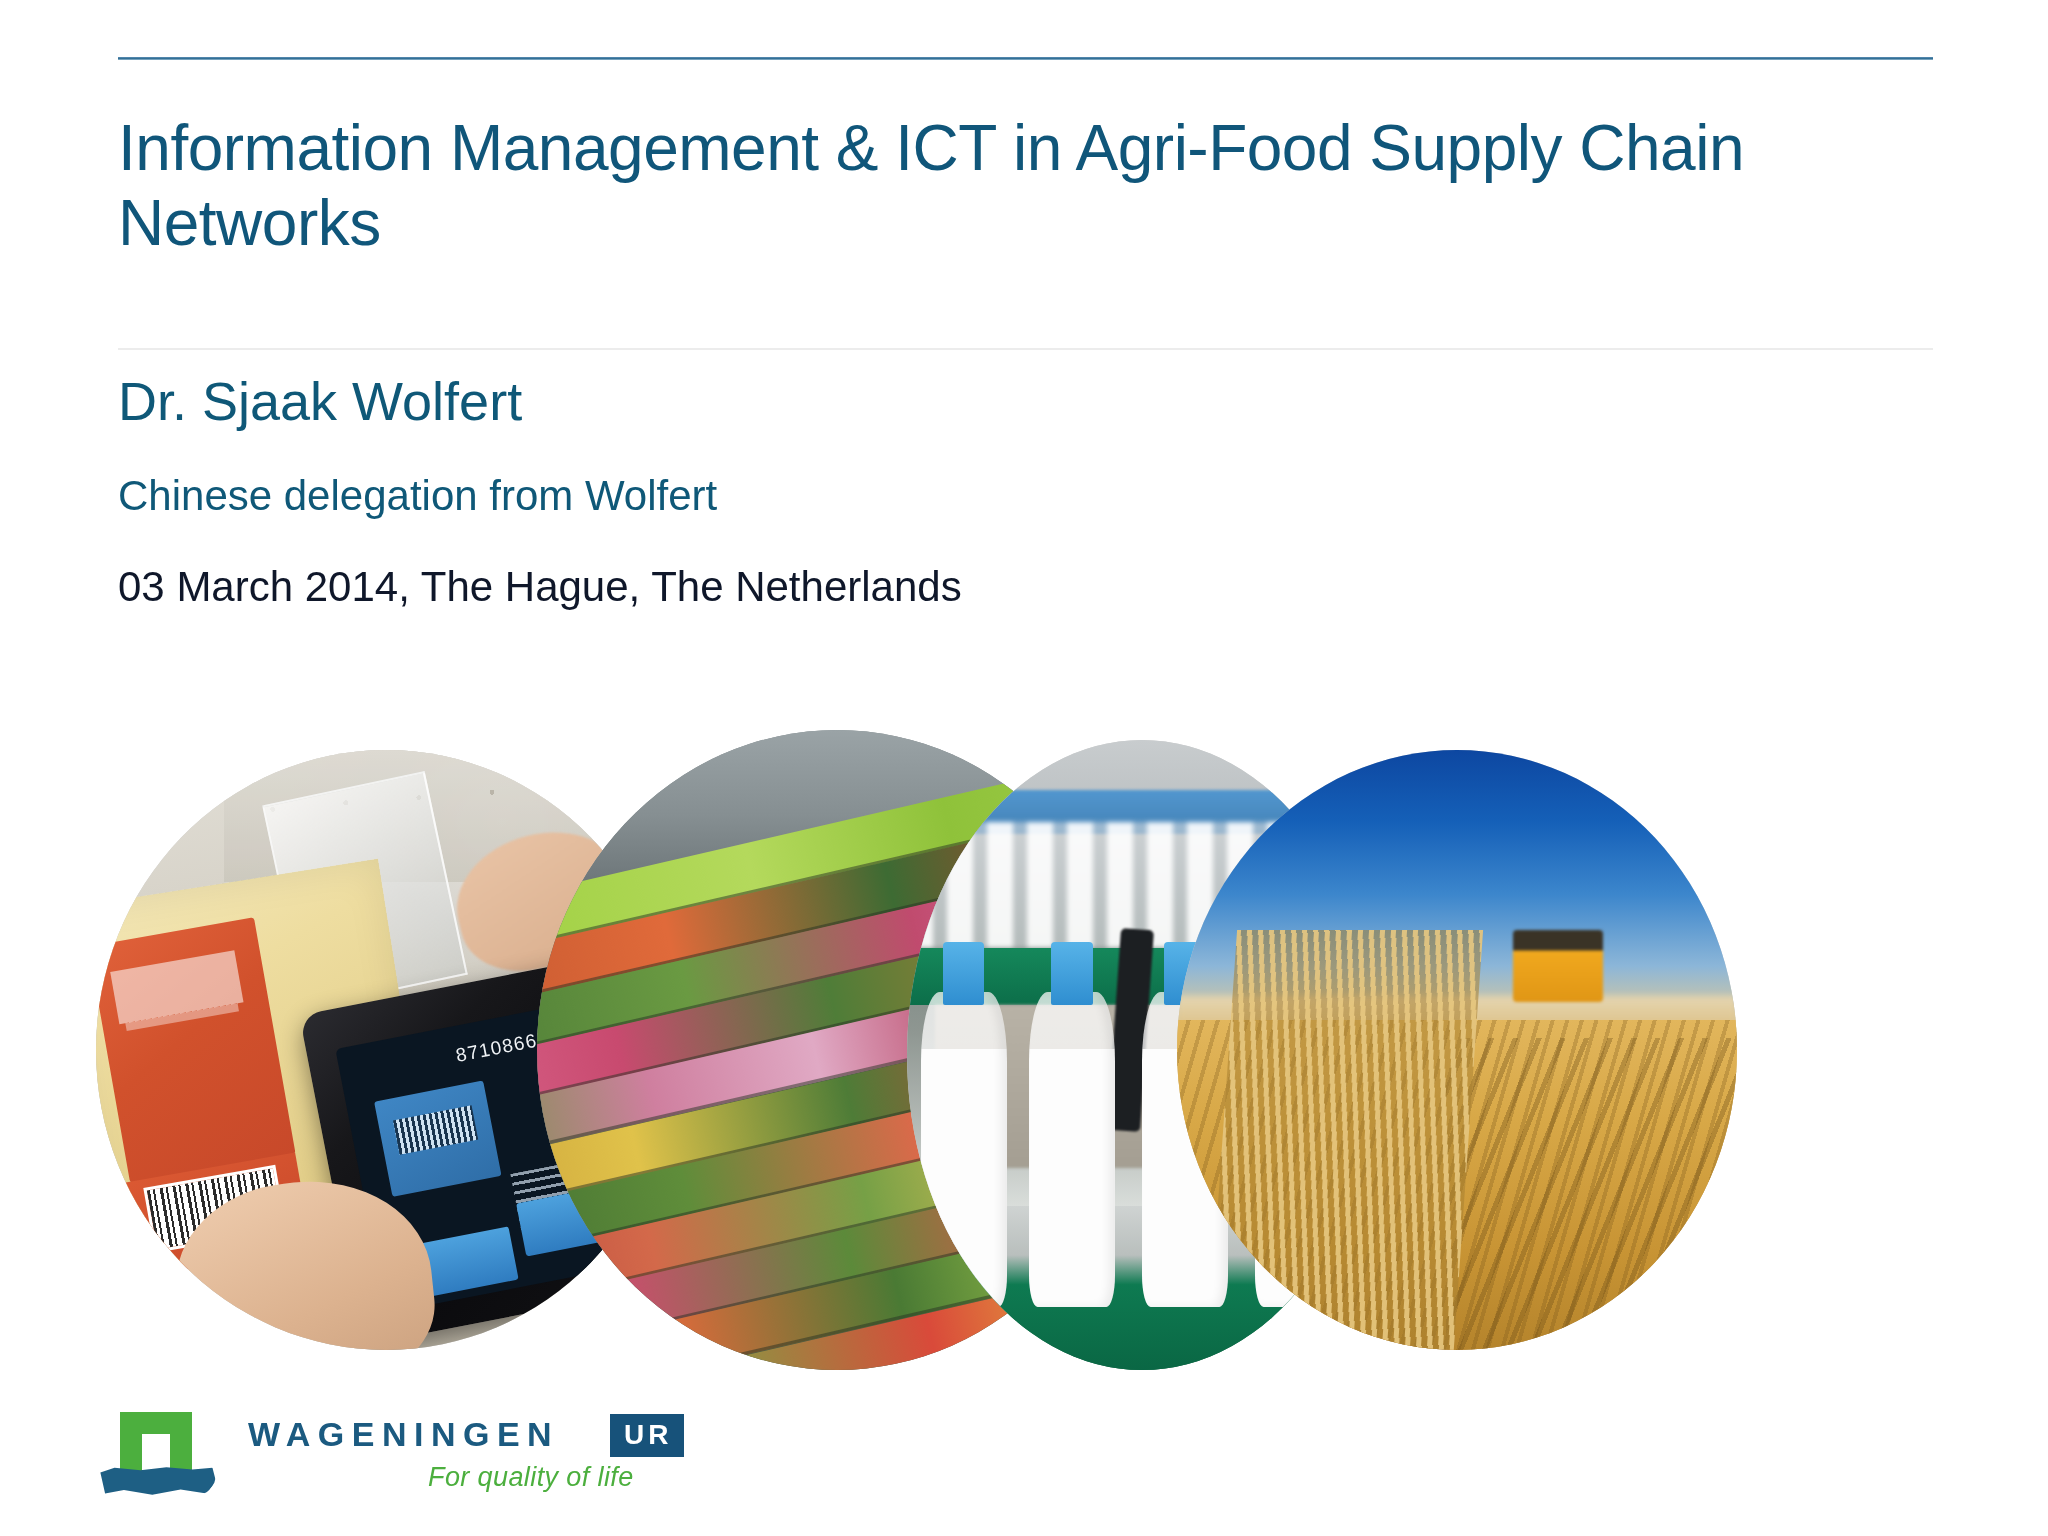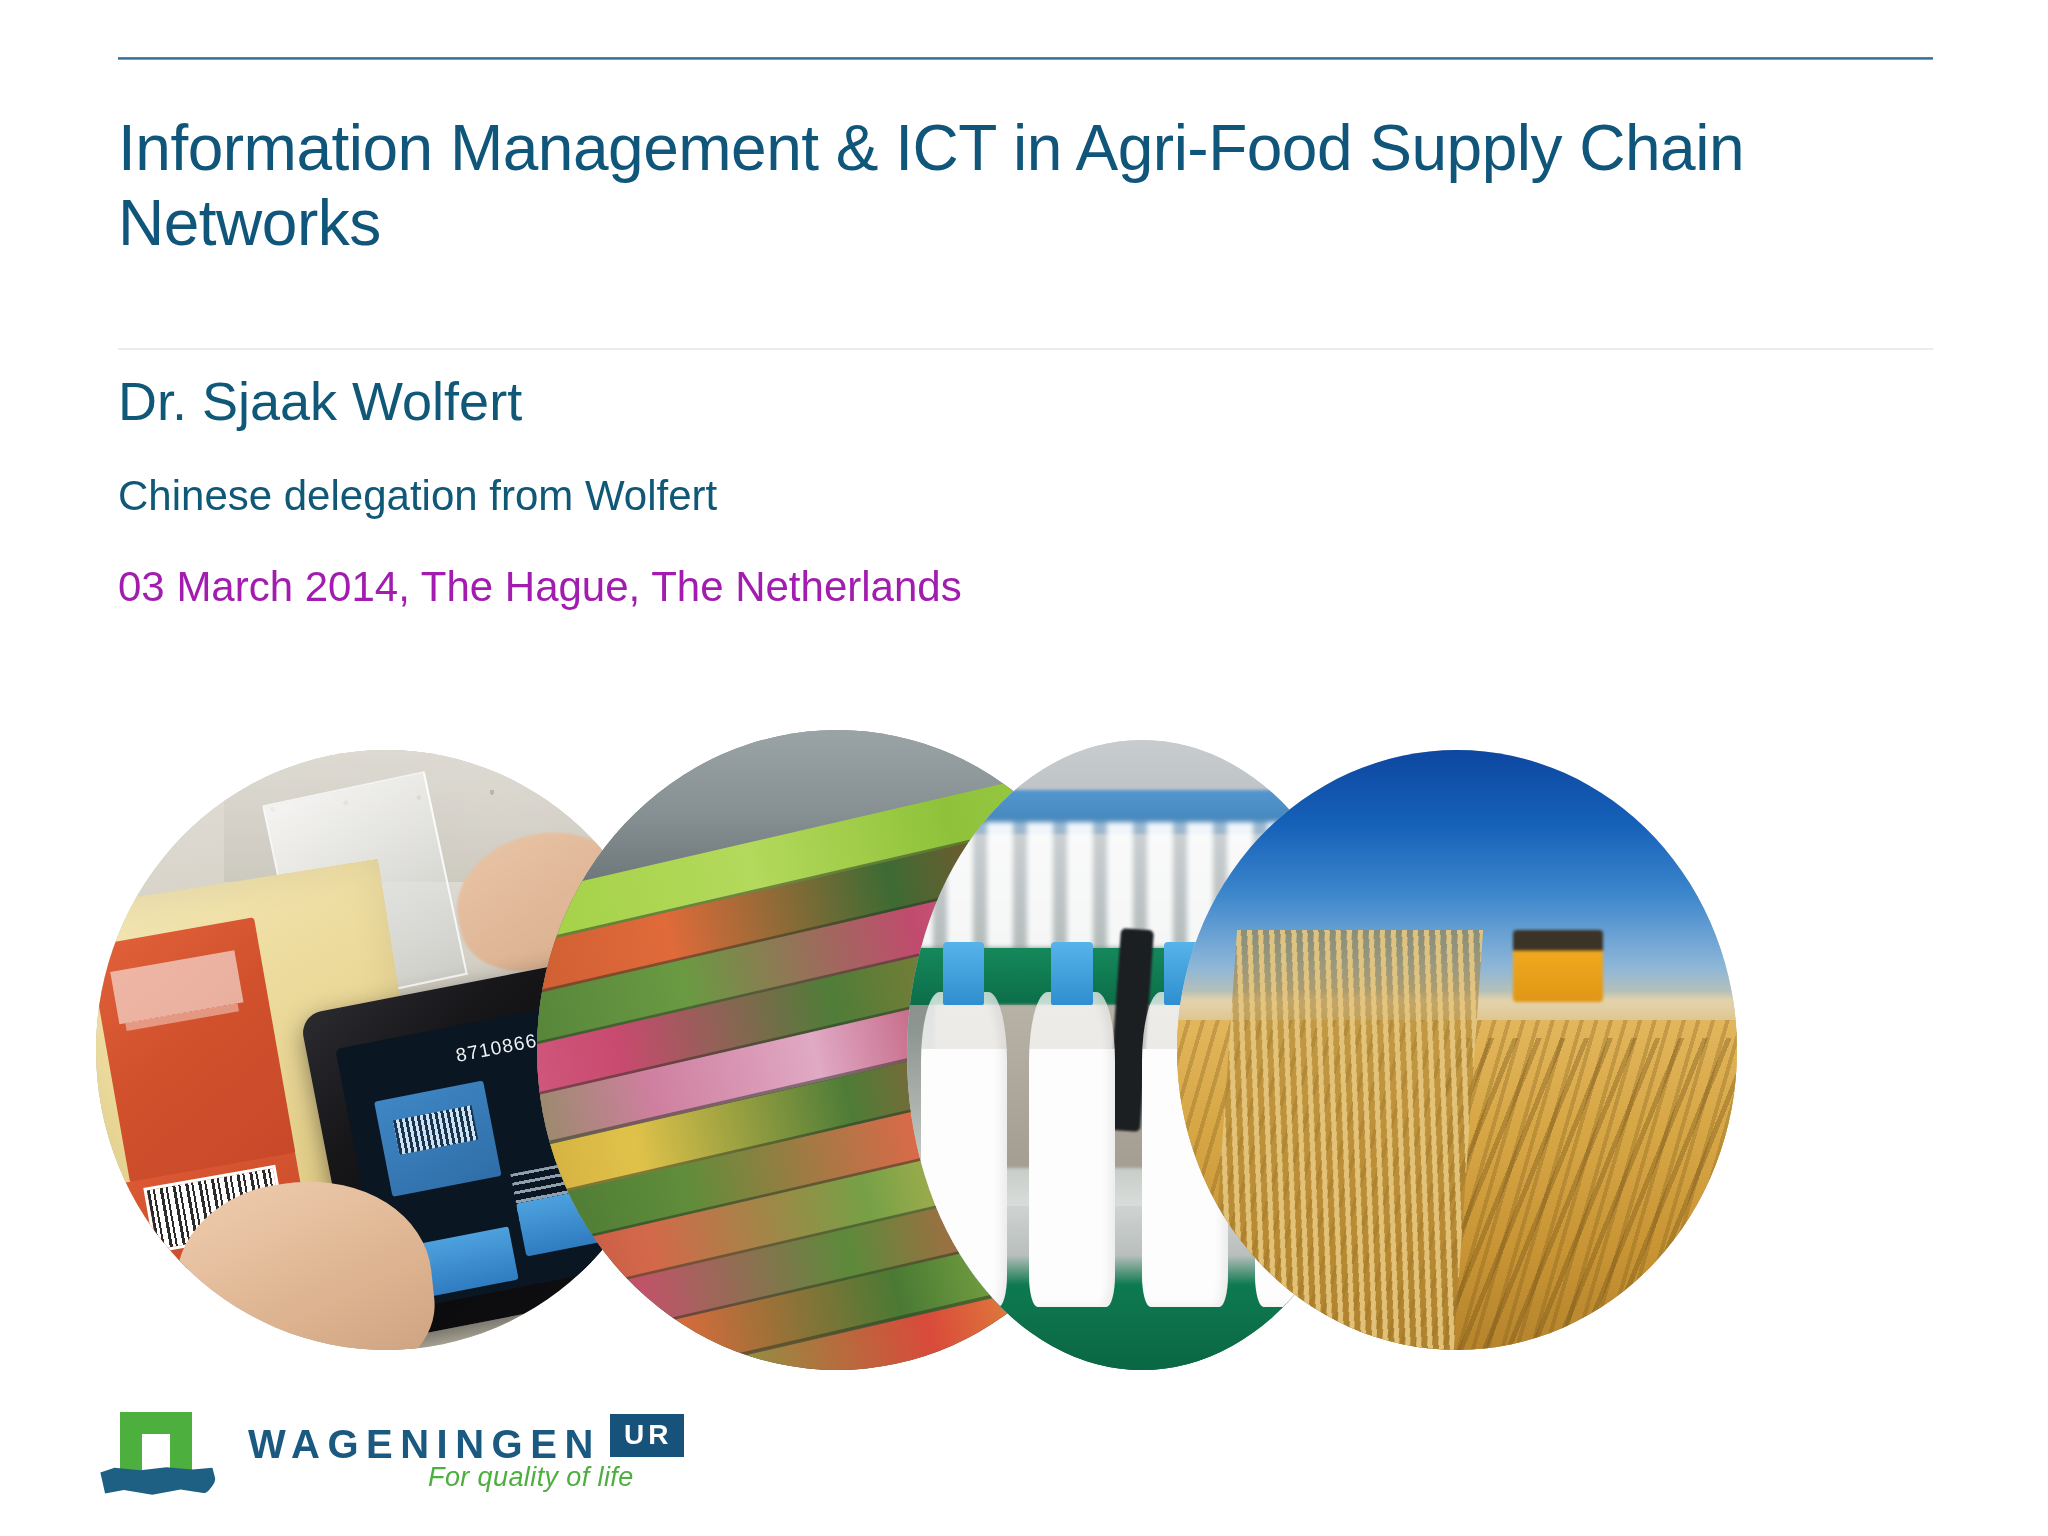--- a/index.html
+++ b/index.html
@@ -62,7 +62,7 @@
     font-weight:400;
   }
   .event-date{
-    color:#a21caf;
+    color:#0f172a;
     font-size:42px;
     line-height:1.1;
     margin:44px 0 0 0;

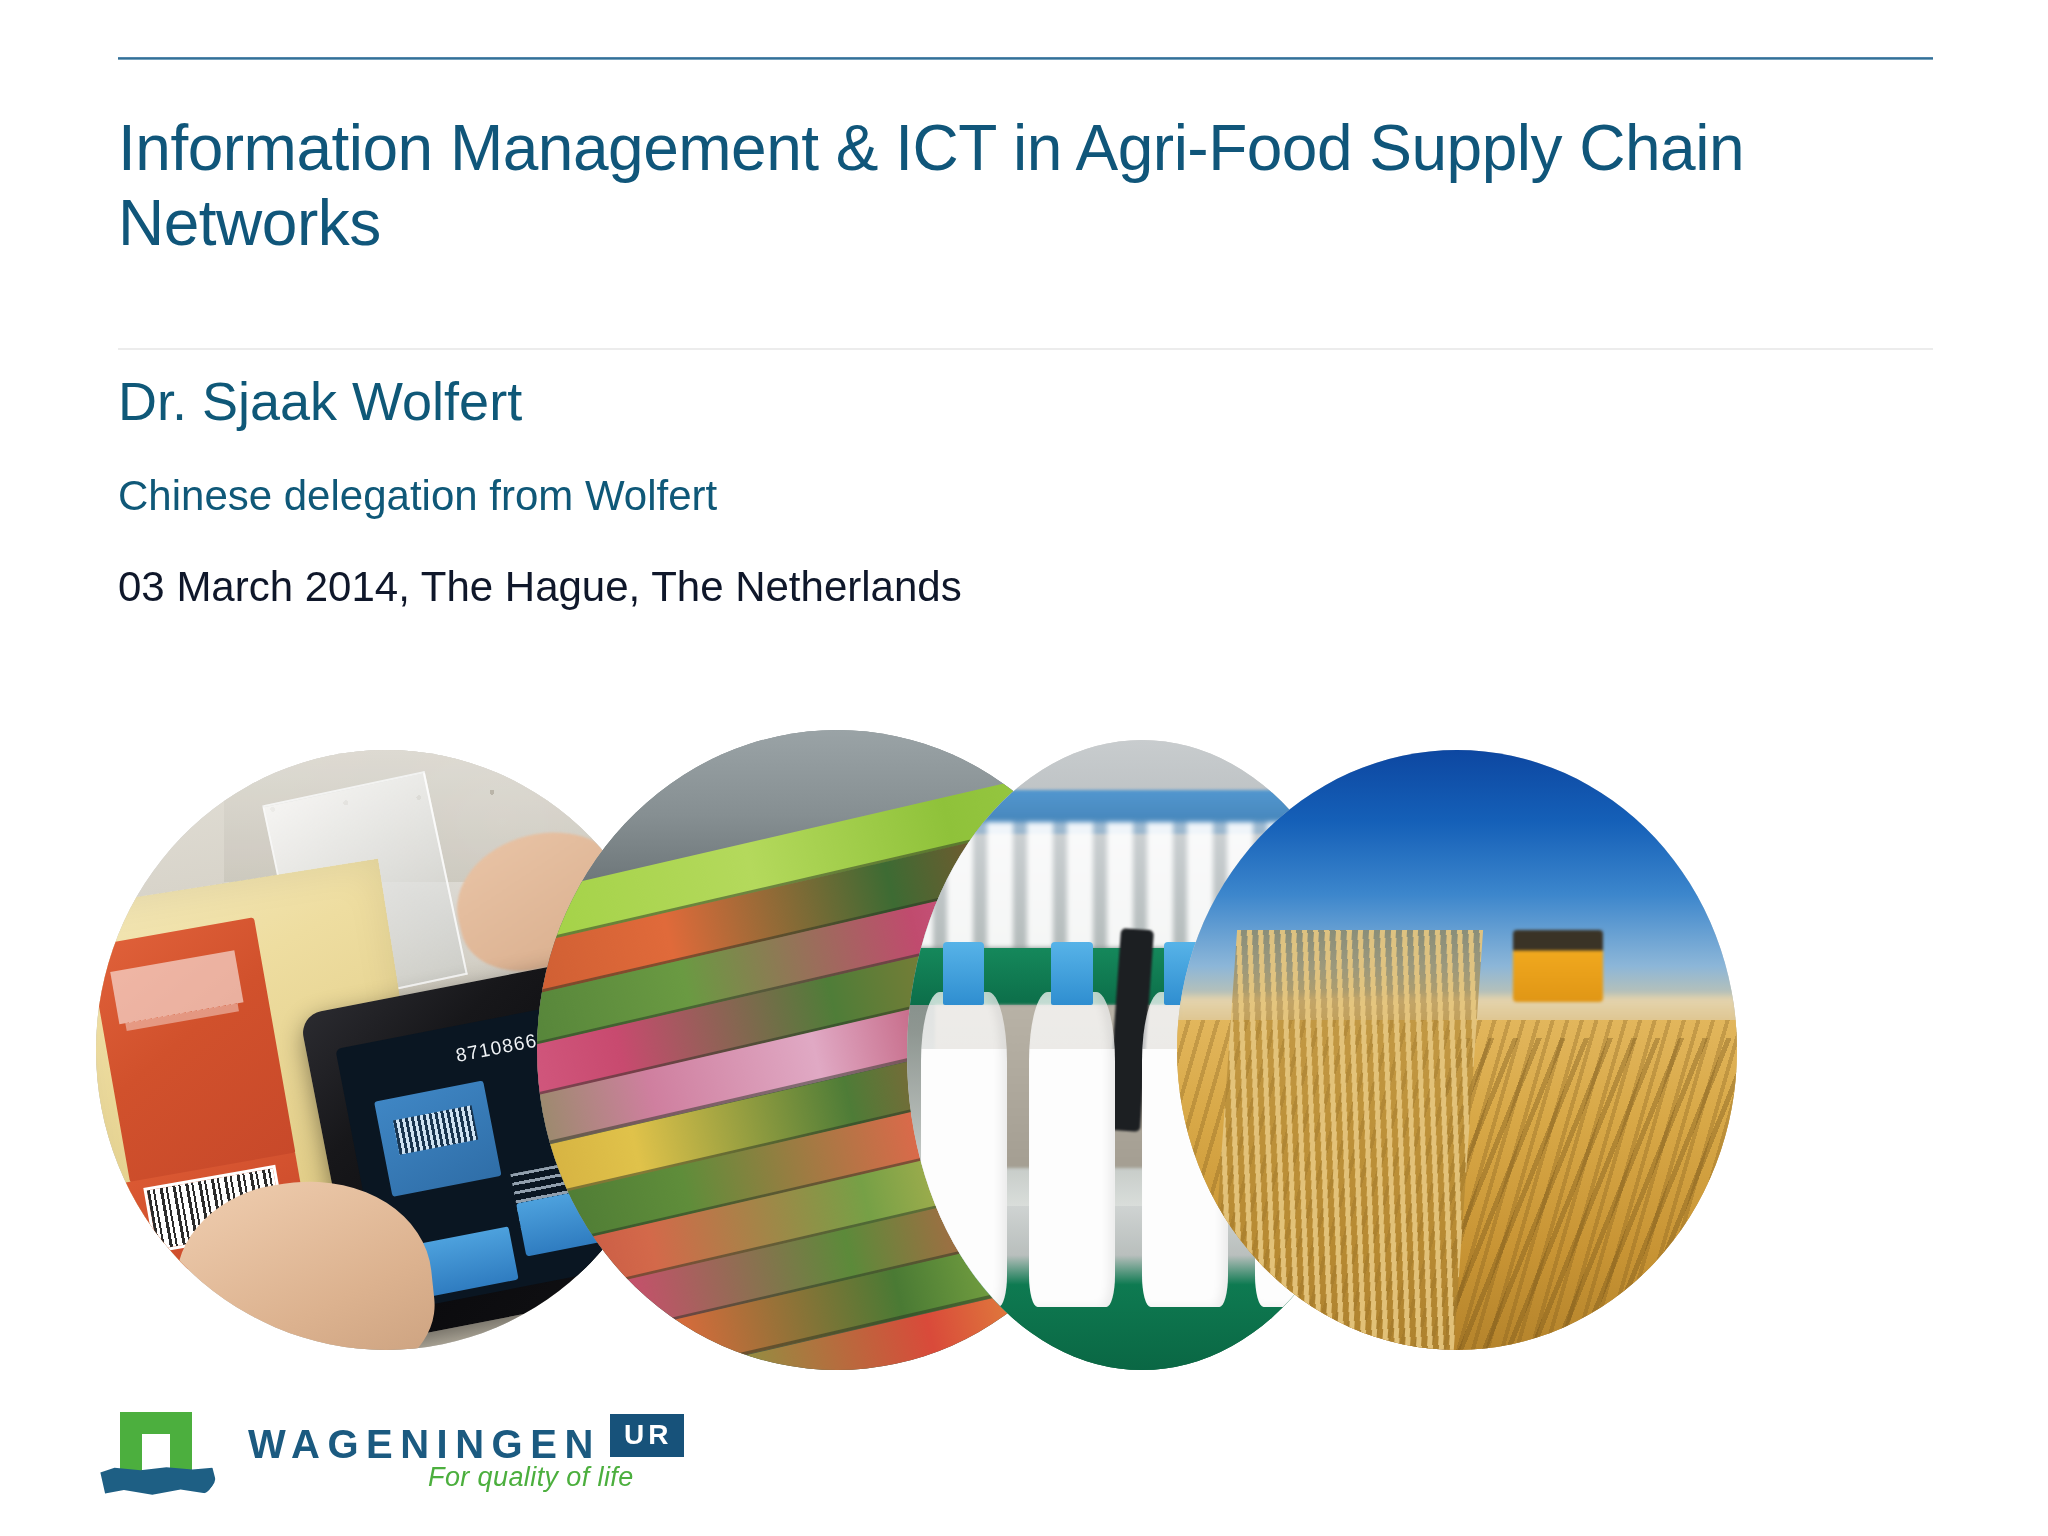--- a/index.html
+++ b/index.html
@@ -337,9 +337,9 @@
     clip-path:polygon(2% 22%,14% 6%,36% 14%,58% 4%,80% 12%,97% 6%,100% 52%,92% 92%,70% 78%,46% 96%,22% 80%,6% 92%);
   }
   .logo-wordmark{
-    position:absolute;left:150px;top:12px;
+    position:absolute;left:150px;top:5px;
     color:#1b5a80;
-    font-size:40px;
+    font-size:34px;
     font-weight:700;
     letter-spacing:7.5px;
     line-height:1;

